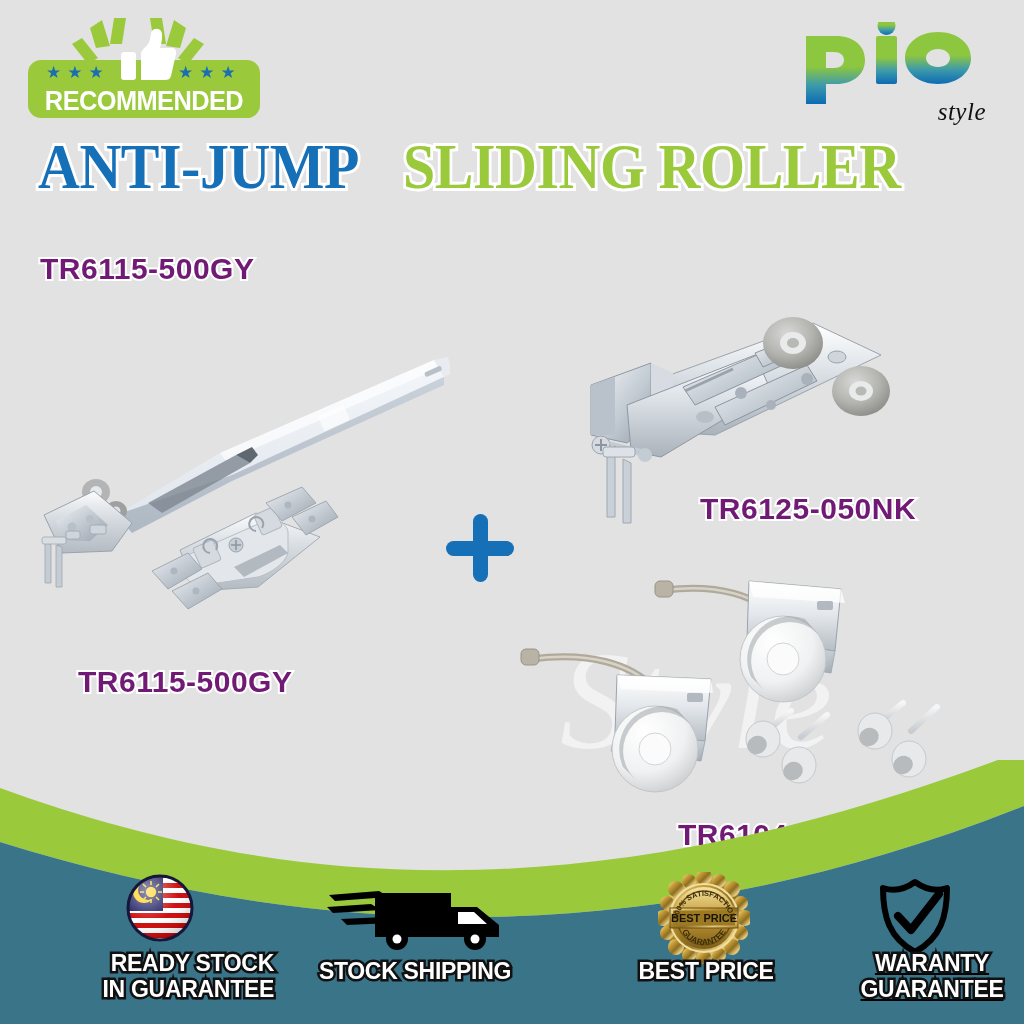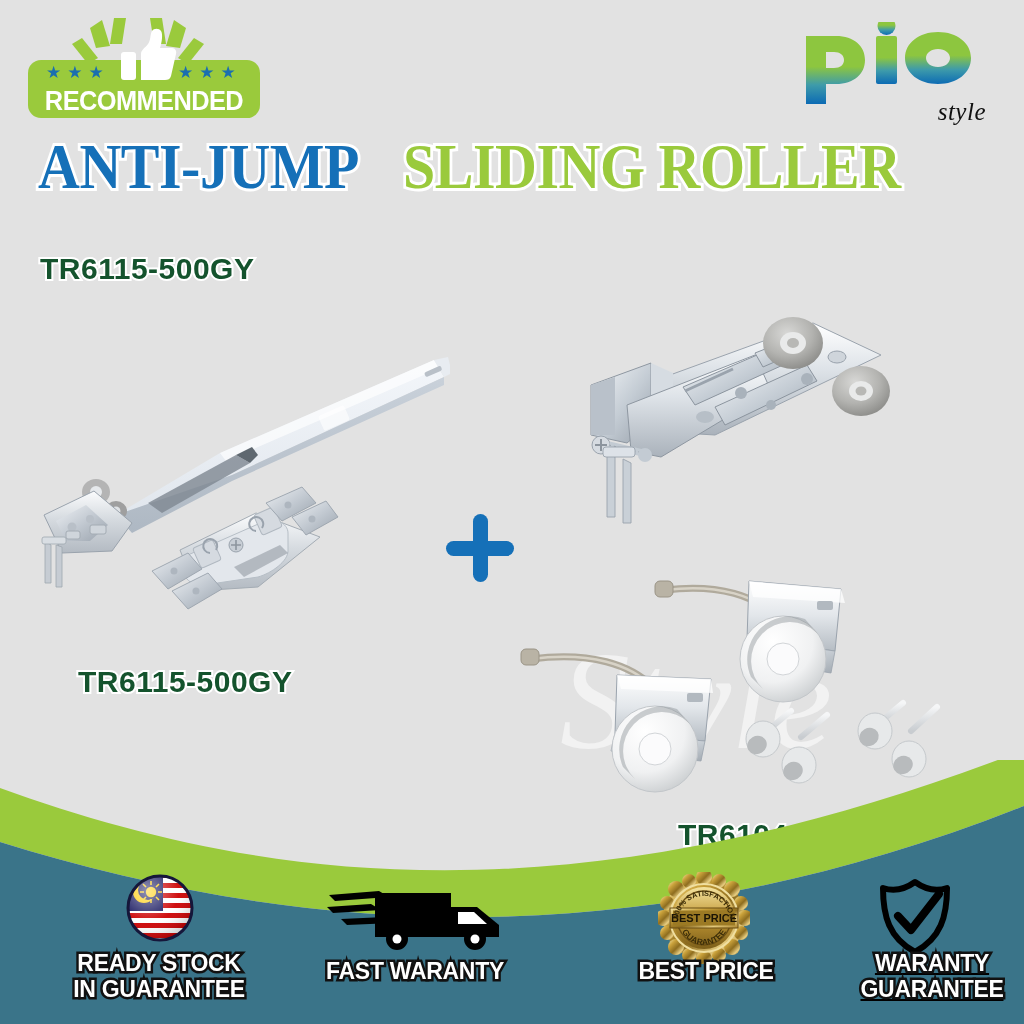--- a/index.html
+++ b/index.html
@@ -66,7 +66,7 @@
   
   .code {
     position:absolute;
-    color:#14532d; font-size:30px; font-weight:bold;
+    color:#701a75; font-size:30px; font-weight:bold;
     letter-spacing:0.5px; white-space:nowrap;
     -webkit-text-stroke:4px #ffffff;
     paint-order:stroke fill;

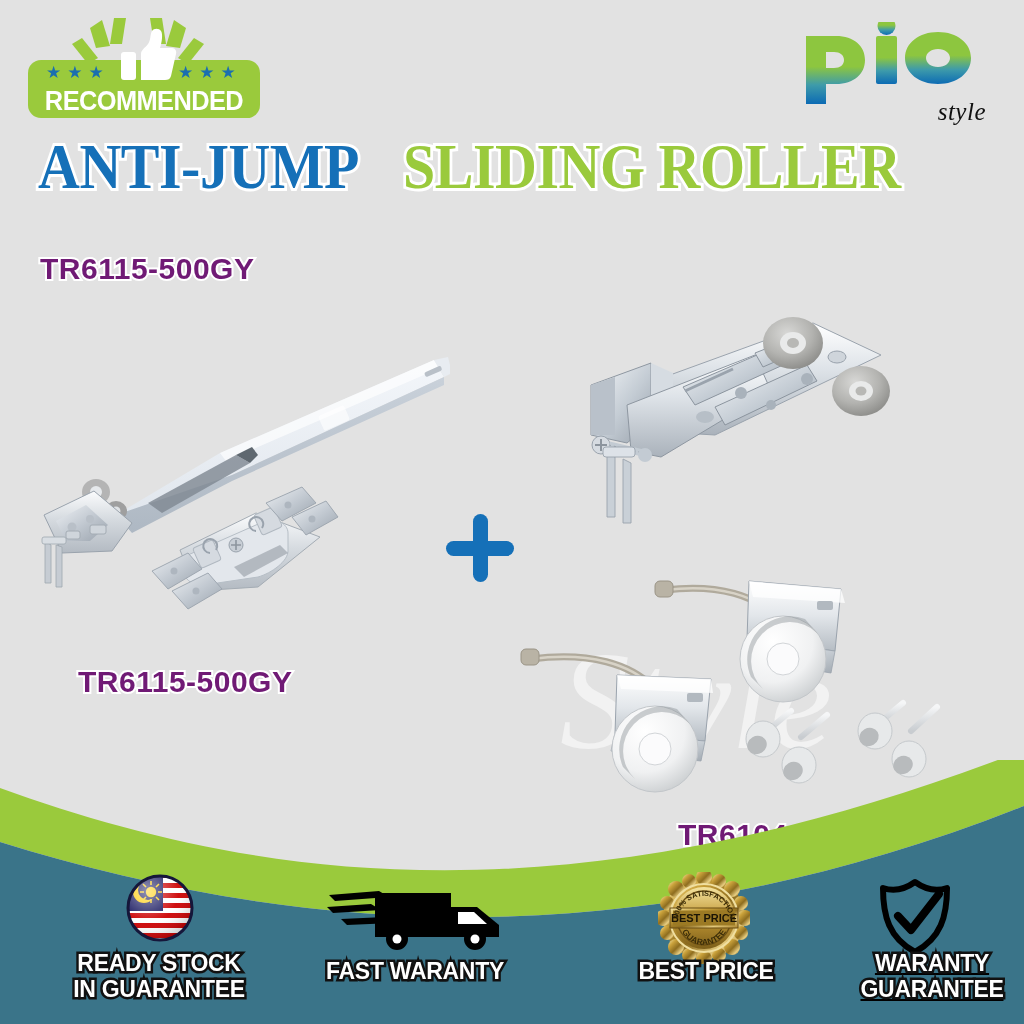--- a/index.html
+++ b/index.html
@@ -177,6 +177,7 @@
 
   <div class="code" id="code-main">TR6115-500GY</div>
   <div class="code" id="code-damper">TR6115-500GY</div>
+  <div class="code" id="code-roller">TR6125-050NK</div>
   <div class="code" id="code-wheels">TR6104-050NK</div>
 
   <div id="watermark">Style</div>

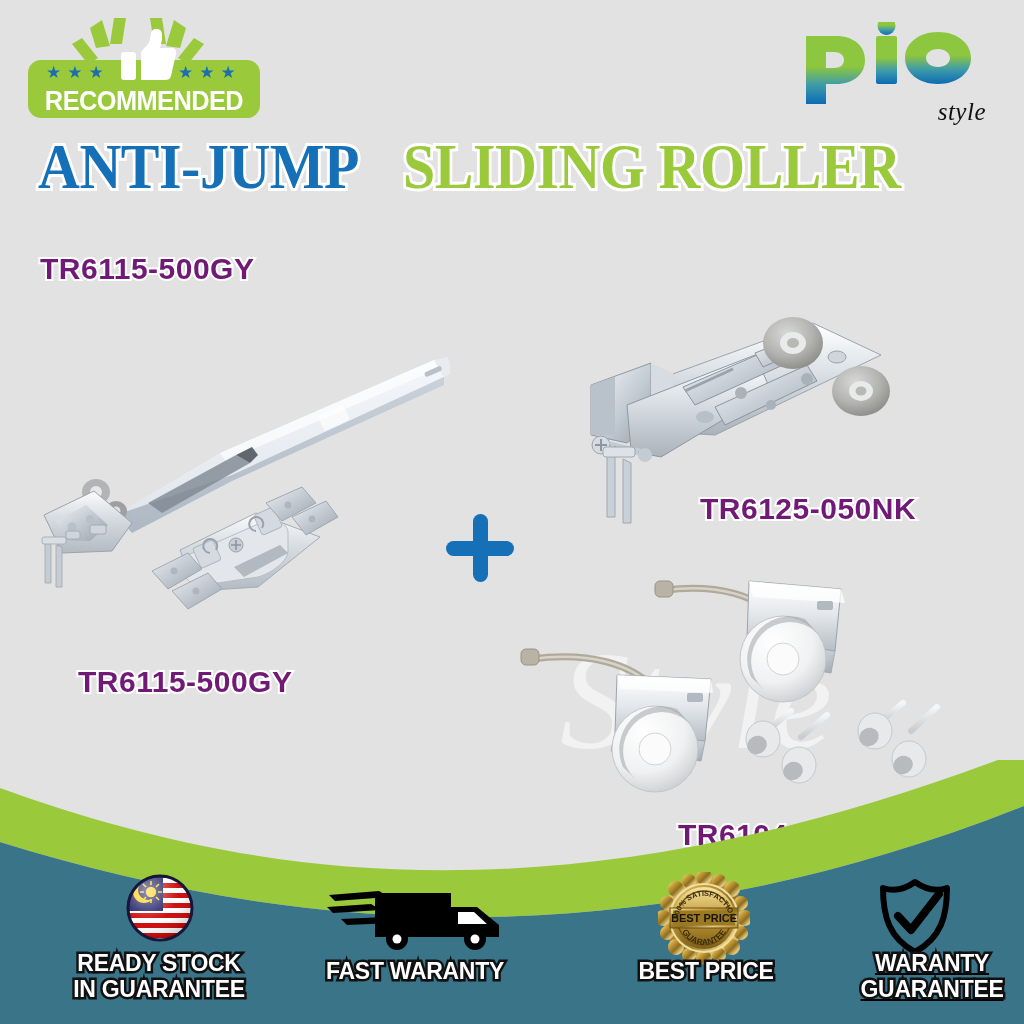--- a/index.html
+++ b/index.html
@@ -102,7 +102,7 @@
     -webkit-text-stroke:5px #111111;
     paint-order:stroke fill;
   }
-  #foot-stock  { left:44px;  top:950px; width:230px; }
+  #foot-stock  { left:44px;  top:950px; width:230px;text-align:right; }
   #foot-ship   { left:290px; top:958px; width:250px; }
   #foot-price  { left:590px; top:958px; width:232px; }
   #foot-waranty{ left:840px; top:950px; width:184px;text-decoration:underline; }

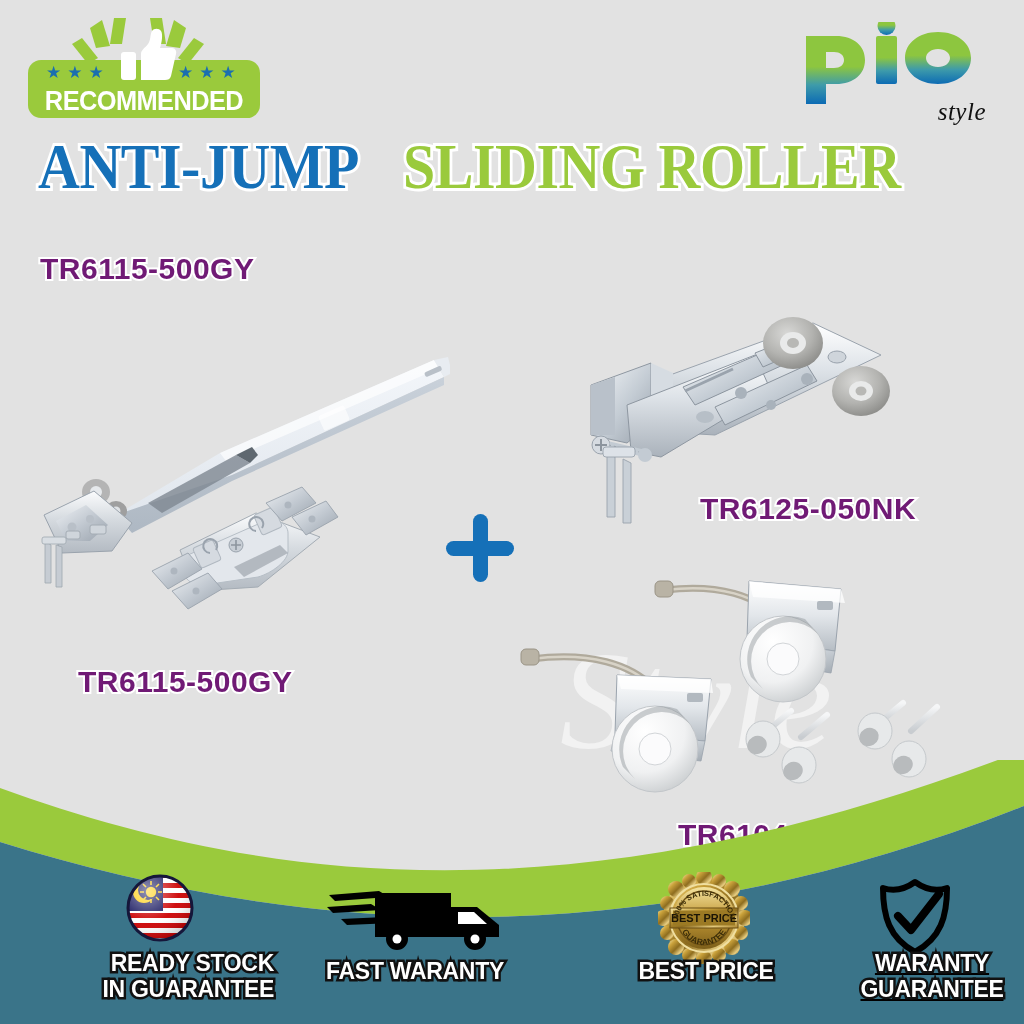--- a/index.html
+++ b/index.html
@@ -538,7 +538,7 @@
     <div class="foot-label">IN GUARANTEE</div>
   </div>
   <div class="foot-item" id="foot-ship">
-    <div class="foot-label">FAST WARANTY</div>
+    <div class="foot-label">STOCK SHIPPING</div>
   </div>
   <div class="foot-item" id="foot-price">
     <div class="foot-label">BEST PRICE</div>

